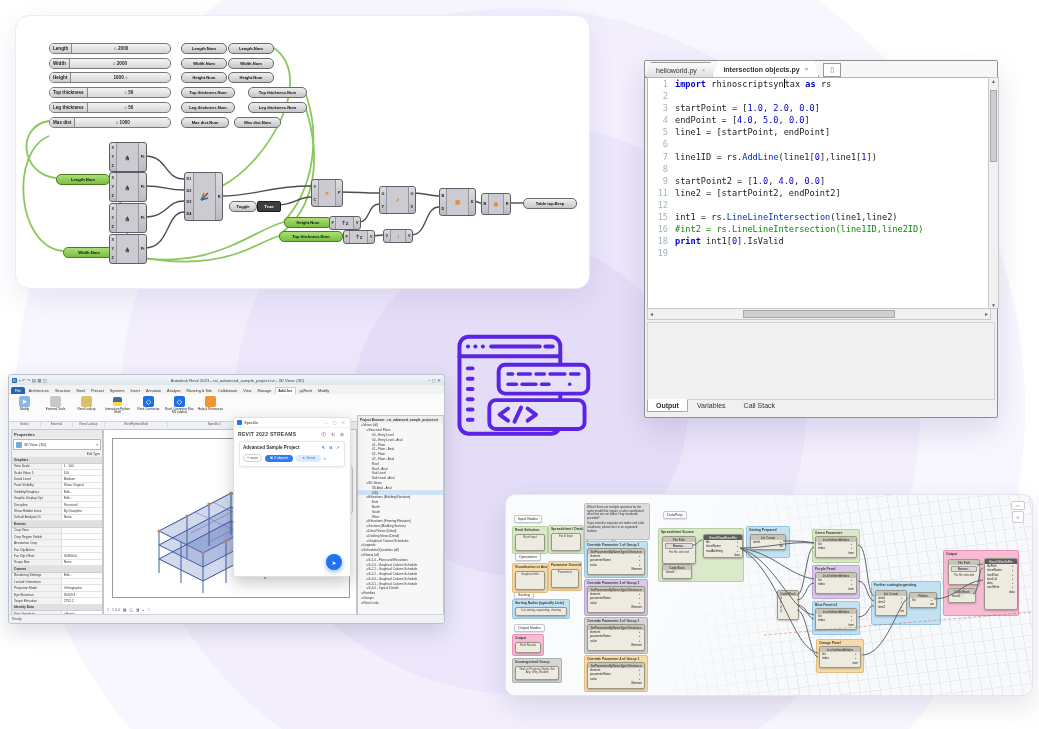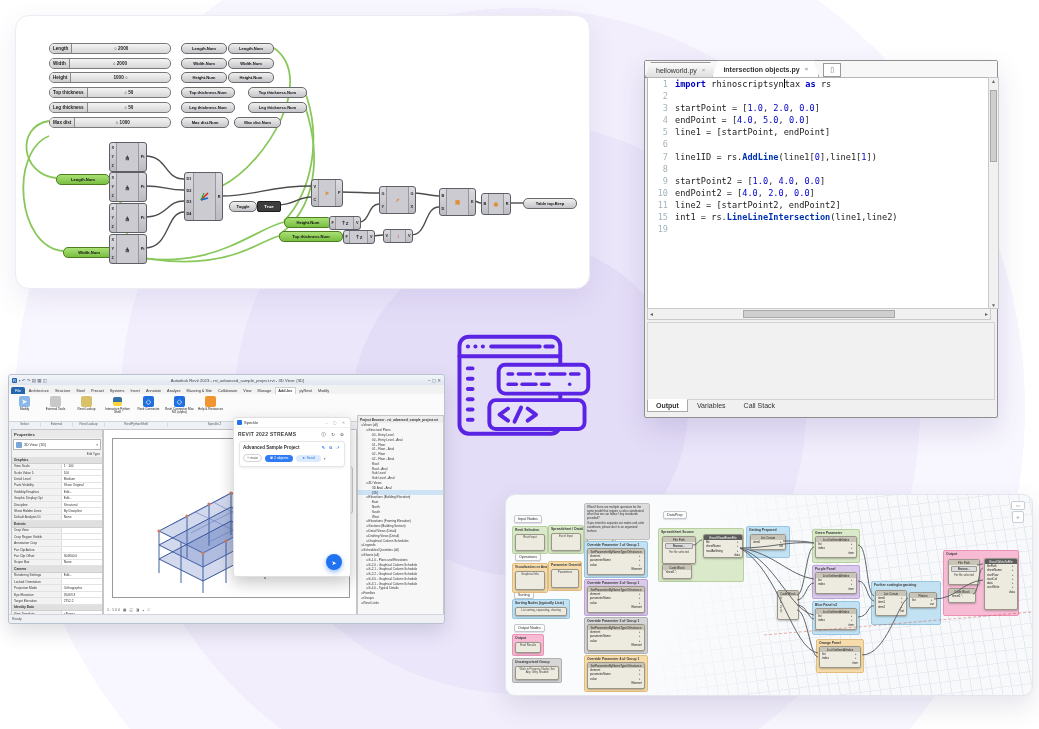--- a/index.html
+++ b/index.html
@@ -43,7 +43,7 @@
       font-family:"DejaVu Sans Mono",monospace;font-size:8.6px;line-height:12.1px}
   .ce-line{display:flex;white-space:pre}
   .ce-ln{width:20px;text-align:right;padding-right:7px;color:#a3b4bc;flex:none}
-  .kw{color:#0000cd;font-weight:bold}.num{color:#0000cd}.meth{color:#0033b3;font-weight:bold}
+  .kw{color:#0000cd;font-weight:bold}.num{color:#0000cd}.meth{color:#0033b3;font-weight:normal}
   .com{color:#0a8a0a}.pl{color:#1b1b1b}
   .caret{display:inline-block;width:1px;height:9px;background:#000;vertical-align:-1px}
   .ce-vs{position:absolute;left:343px;top:16px;width:9px;height:230px;background:#f1f1f1;border:1px solid #c9c9c9;font-size:5px;color:#666;text-align:center}

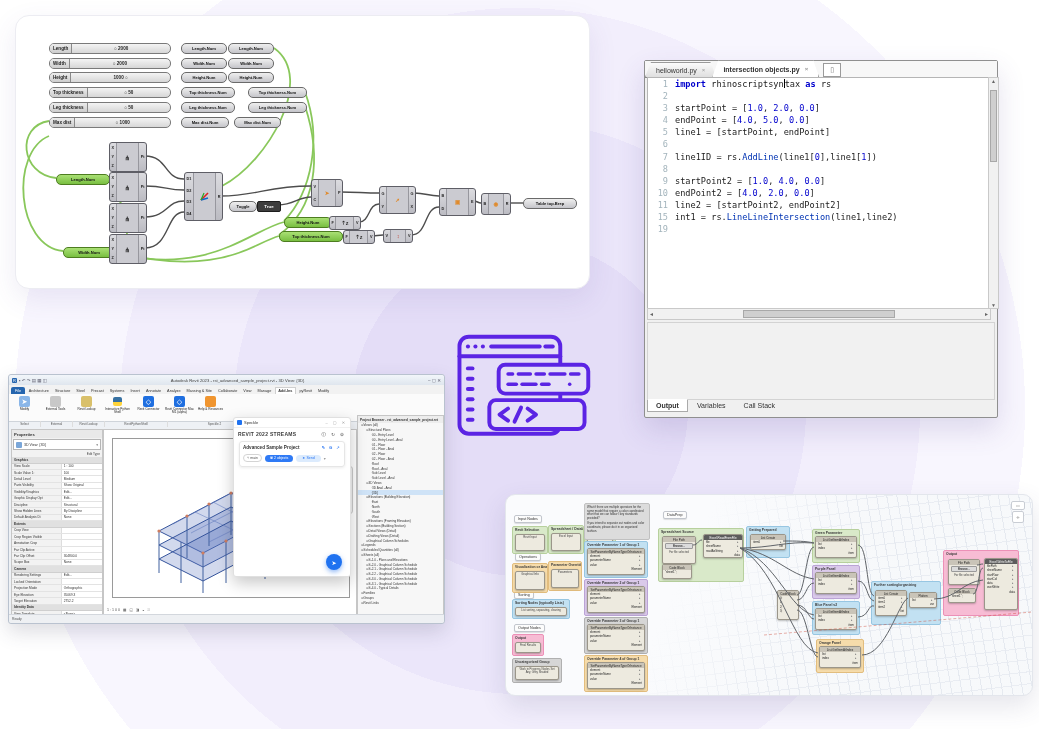--- a/index.html
+++ b/index.html
@@ -366,7 +366,6 @@
       <div class="ce-line"><div class="ce-ln">7</div><div style="white-space: pre;"><span class="pl">line1ID = rs.</span><span class="meth">AddLine</span><span class="pl">(line1[</span><span class="num">0</span><span class="pl">],line1[</span><span class="num">1</span><span class="pl">])</span></div></div>
       <div class="ce-line"><div class="ce-ln">8</div><div style="white-space: pre;"></div></div>
       <div class="ce-line"><div class="ce-ln">9</div><div style="white-space: pre;"><span class="pl">startPoint2 = [</span><span class="num">1.0</span><span class="pl">, </span><span class="num">4.0</span><span class="pl">, </span><span class="num">0.0</span><span class="pl">]</span></div></div>
-      <div class="ce-line"><div class="ce-ln">10</div><div style="white-space: pre;"><span class="pl">endPoint2 = [</span><span class="num">4.0</span><span class="pl">, </span><span class="num">2.0</span><span class="pl">, </span><span class="num">0.0</span><span class="pl">]</span></div></div>
       <div class="ce-line"><div class="ce-ln">11</div><div style="white-space: pre;"><span class="pl">line2 = [startPoint2, endPoint2]</span></div></div>
       <div class="ce-line"><div class="ce-ln">15</div><div style="white-space: pre;"><span class="pl">int1 = rs.</span><span class="meth">LineLineIntersection</span><span class="pl">(line1,line2)</span></div></div>
       <div class="ce-line"><div class="ce-ln">19</div><div style="white-space: pre;"></div></div>

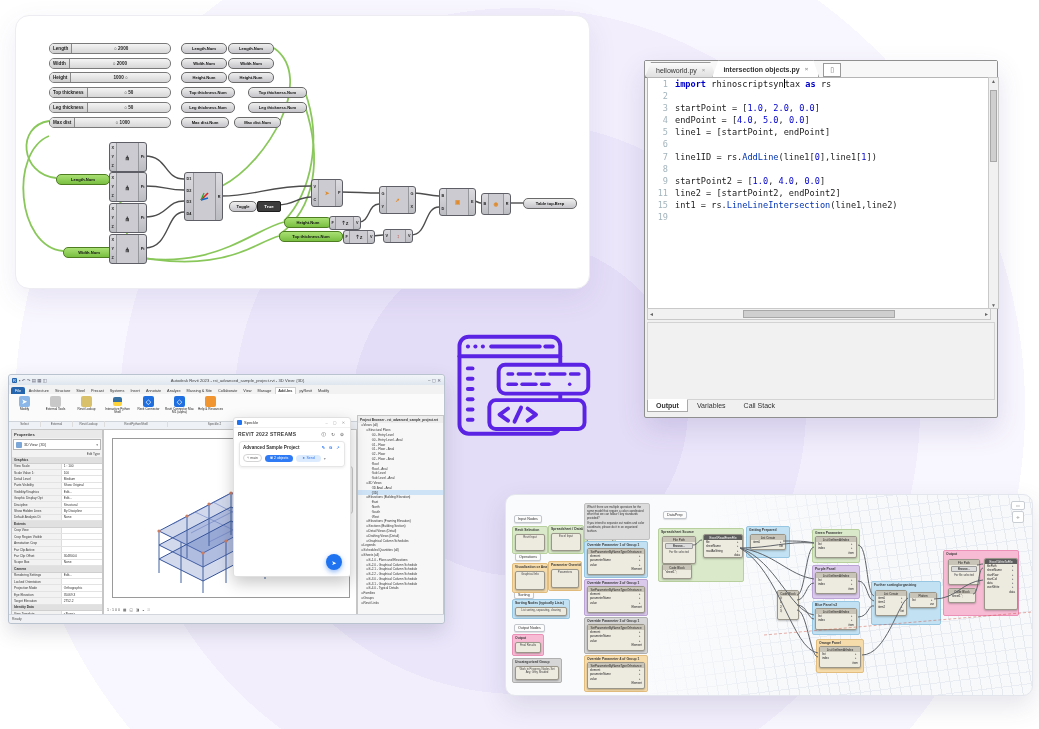--- a/index.html
+++ b/index.html
@@ -367,6 +367,7 @@
       <div class="ce-line"><div class="ce-ln">8</div><div style="white-space: pre;"></div></div>
       <div class="ce-line"><div class="ce-ln">9</div><div style="white-space: pre;"><span class="pl">startPoint2 = [</span><span class="num">1.0</span><span class="pl">, </span><span class="num">4.0</span><span class="pl">, </span><span class="num">0.0</span><span class="pl">]</span></div></div>
       <div class="ce-line"><div class="ce-ln">11</div><div style="white-space: pre;"><span class="pl">line2 = [startPoint2, endPoint2]</span></div></div>
+      <div class="ce-line"><div class="ce-ln">12</div><div style="white-space: pre;"></div></div>
       <div class="ce-line"><div class="ce-ln">15</div><div style="white-space: pre;"><span class="pl">int1 = rs.</span><span class="meth">LineLineIntersection</span><span class="pl">(line1,line2)</span></div></div>
       <div class="ce-line"><div class="ce-ln">19</div><div style="white-space: pre;"></div></div>
     </div>

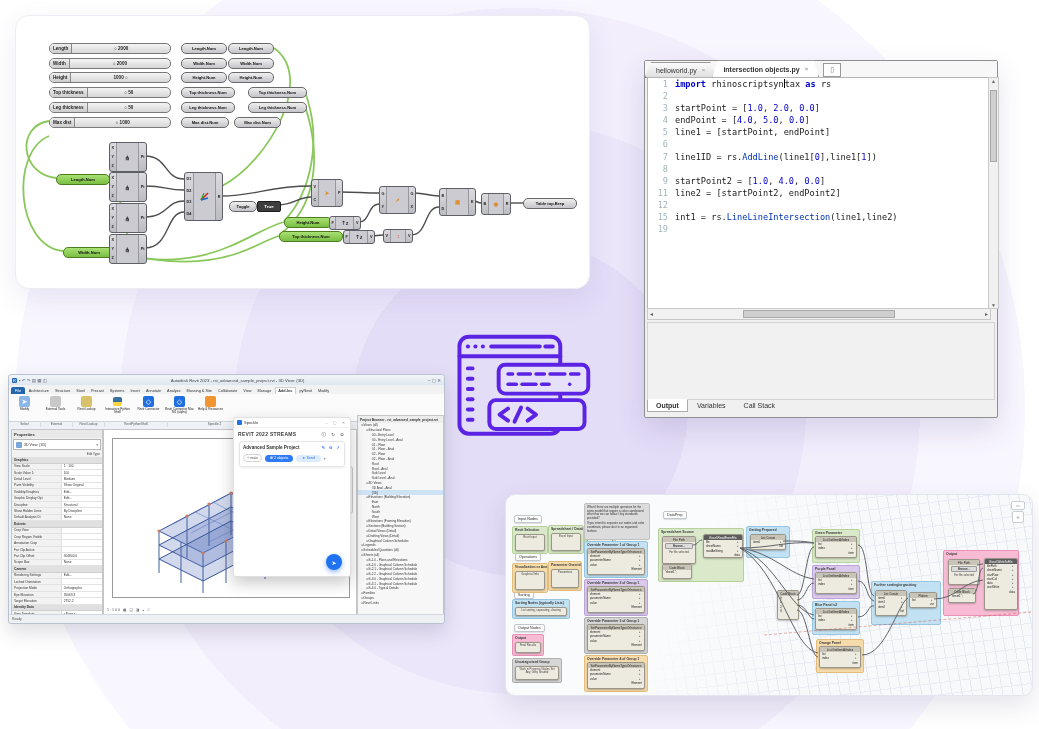--- a/index.html
+++ b/index.html
@@ -369,6 +369,7 @@
       <div class="ce-line"><div class="ce-ln">11</div><div style="white-space: pre;"><span class="pl">line2 = [startPoint2, endPoint2]</span></div></div>
       <div class="ce-line"><div class="ce-ln">12</div><div style="white-space: pre;"></div></div>
       <div class="ce-line"><div class="ce-ln">15</div><div style="white-space: pre;"><span class="pl">int1 = rs.</span><span class="meth">LineLineIntersection</span><span class="pl">(line1,line2)</span></div></div>
+      <div class="ce-line"><div class="ce-ln">16</div><div style="white-space: pre;"><span class="com">#int2 = rs.LineLineIntersection(line1ID,line2ID)</span></div></div>
       <div class="ce-line"><div class="ce-ln">19</div><div style="white-space: pre;"></div></div>
     </div>
   <div class="ce-vs">▲<div class="th"></div><div style="position:absolute;bottom:0;left:0;right:0">▼</div></div>

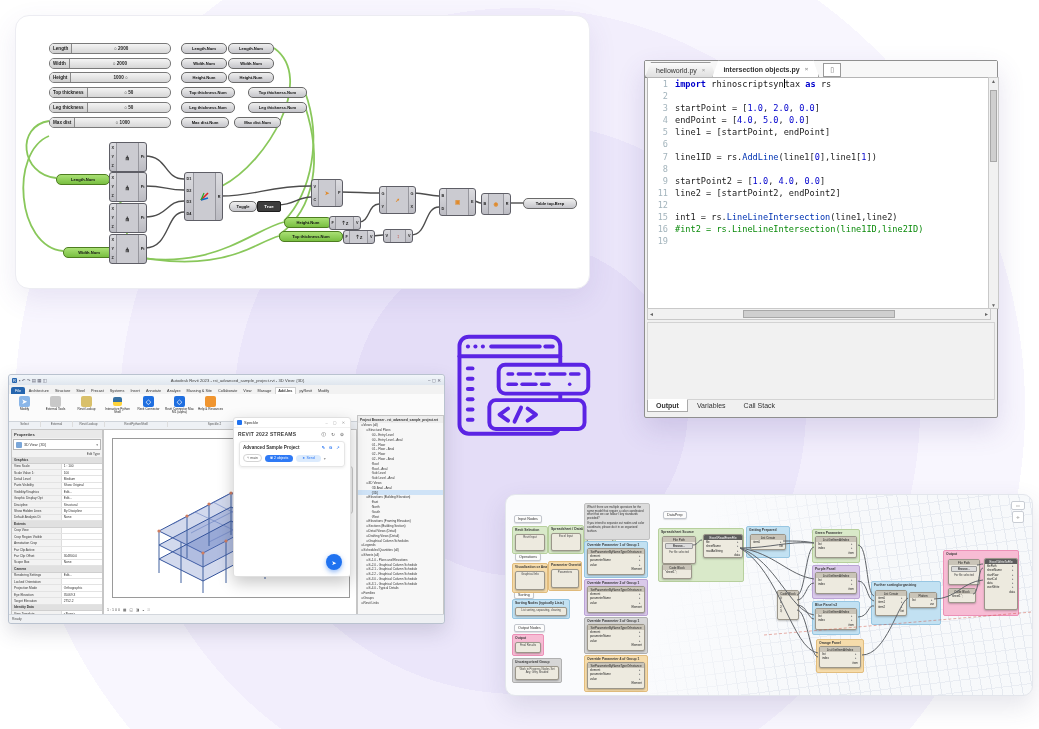--- a/index.html
+++ b/index.html
@@ -370,6 +370,7 @@
       <div class="ce-line"><div class="ce-ln">12</div><div style="white-space: pre;"></div></div>
       <div class="ce-line"><div class="ce-ln">15</div><div style="white-space: pre;"><span class="pl">int1 = rs.</span><span class="meth">LineLineIntersection</span><span class="pl">(line1,line2)</span></div></div>
       <div class="ce-line"><div class="ce-ln">16</div><div style="white-space: pre;"><span class="com">#int2 = rs.LineLineIntersection(line1ID,line2ID)</span></div></div>
+      <div class="ce-line"><div class="ce-ln">18</div><div style="white-space: pre;"><span class="kw">print</span><span class="pl"> int1[</span><span class="num">0</span><span class="pl">].IsValid</span></div></div>
       <div class="ce-line"><div class="ce-ln">19</div><div style="white-space: pre;"></div></div>
     </div>
   <div class="ce-vs">▲<div class="th"></div><div style="position:absolute;bottom:0;left:0;right:0">▼</div></div>

